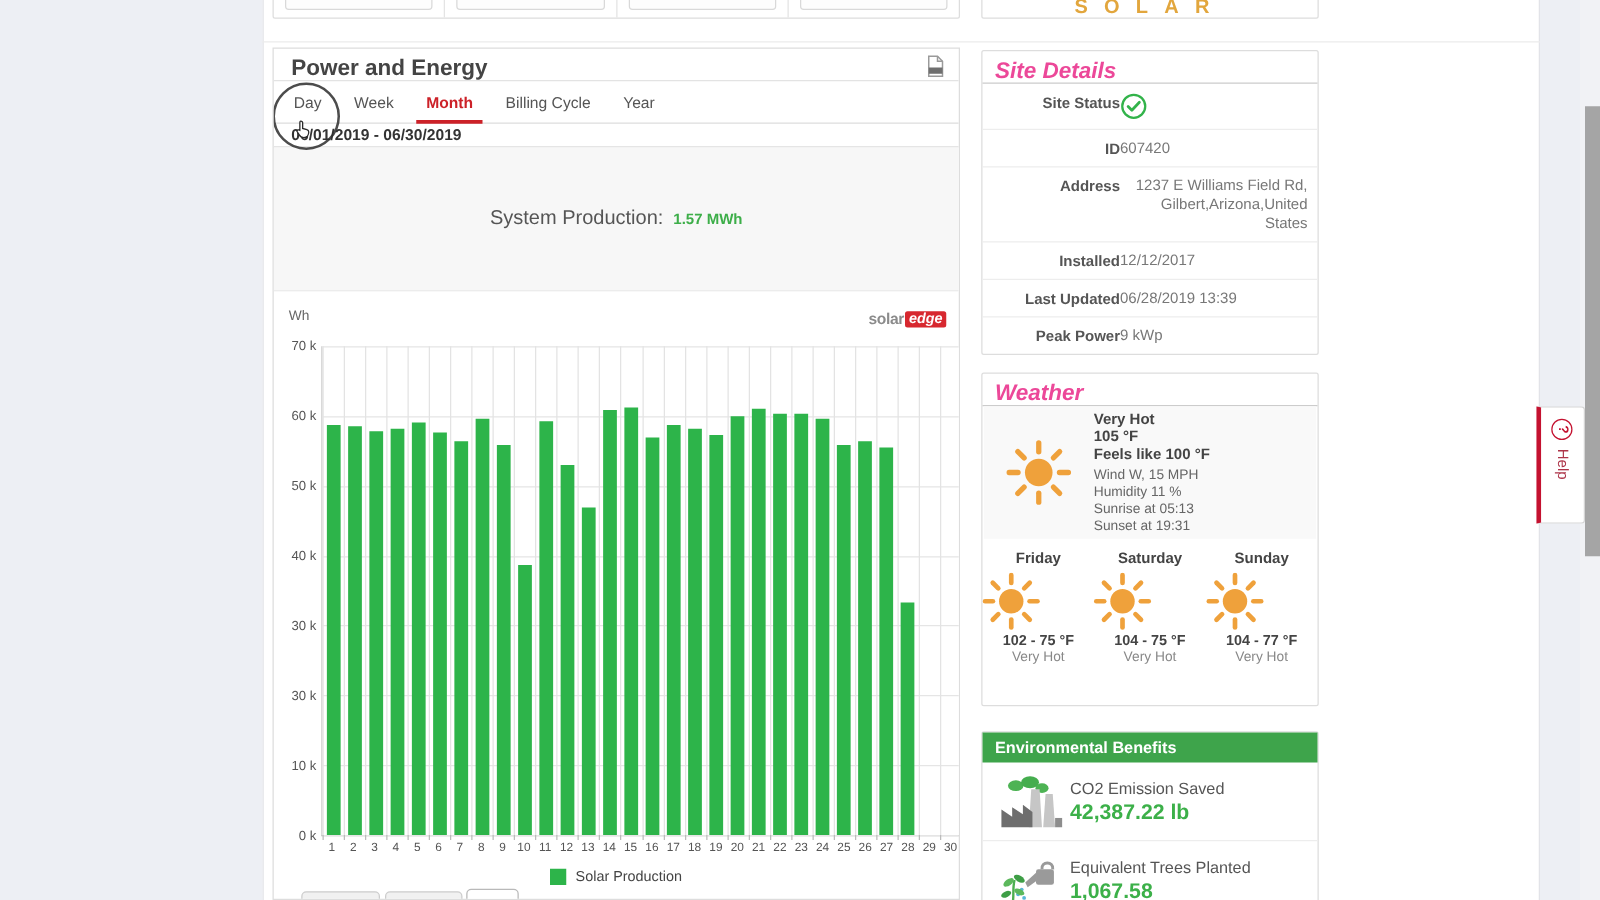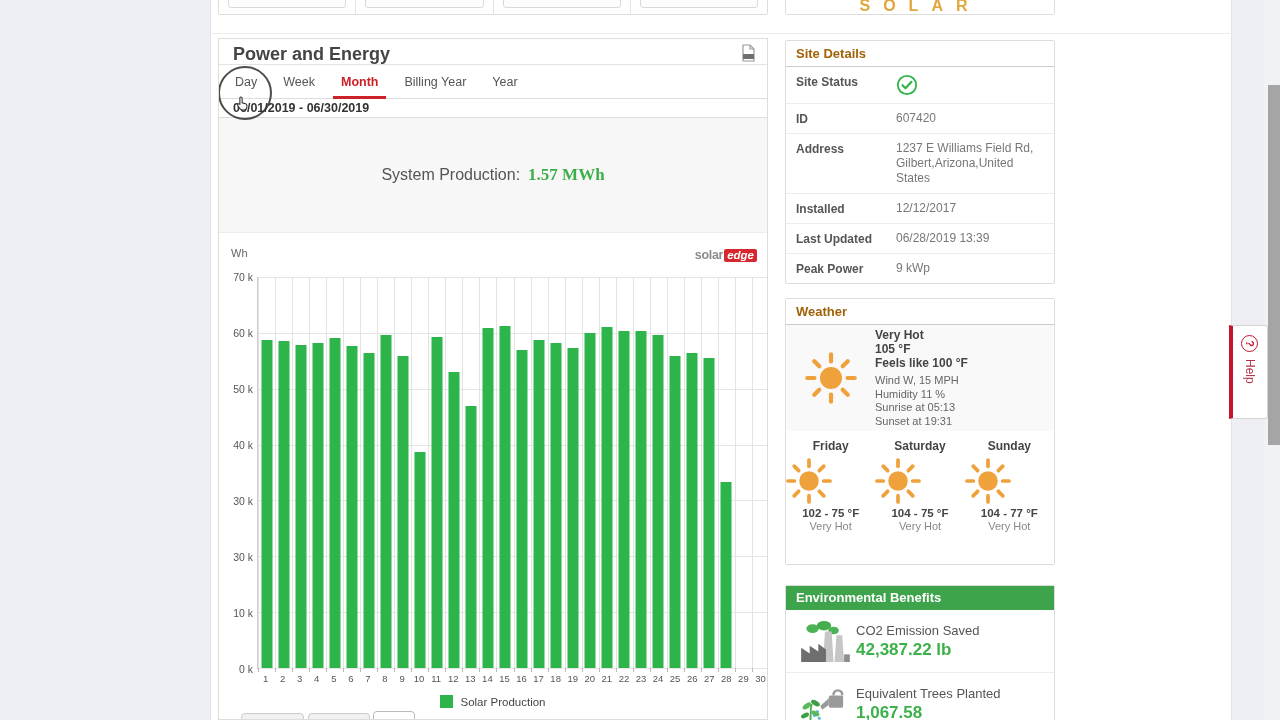--- a/index.html
+++ b/index.html
@@ -79,7 +79,7 @@
   
   .card { position:absolute; background:#fff; border:1px solid #ddd; border-radius:2px; }
   .card-header { height:26px; border-bottom:1px solid #ccc; position:relative; }
-  .card-header span { position:absolute; left:10px; top:5px; font-size:13px; font-weight:bold; color:#a16207; }
+  .card-header span { position:absolute; left:10px; top:5px; font-size:18px; font-weight:bold; color:#ec4899;font-style:italic; }
 
   #site-card { left:785px; top:40px; width:270px; }
   .site-row { display:flex; align-items:flex-start; border-bottom:1px solid #ededed;

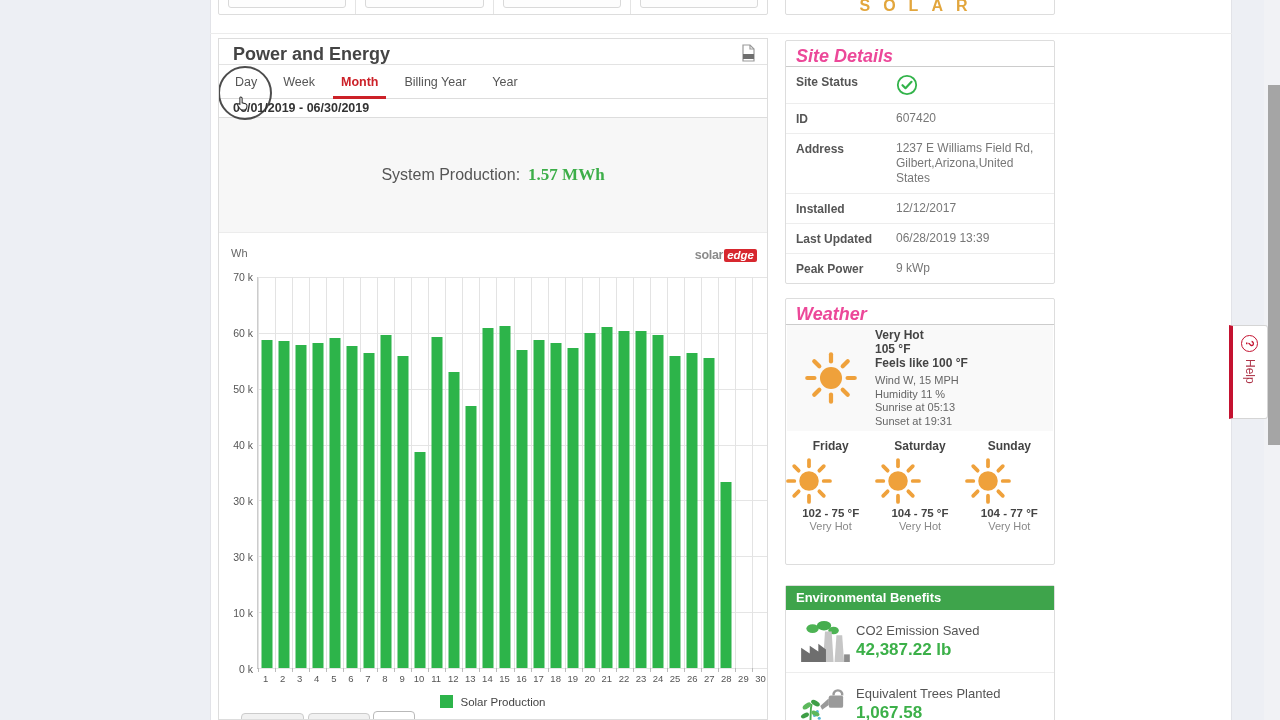--- a/index.html
+++ b/index.html
@@ -167,7 +167,7 @@
       <div class="tab">Day</div>
       <div class="tab">Week</div>
       <div class="tab active">Month</div>
-      <div class="tab">Billing Year</div>
+      <div class="tab">Billing Cycle</div>
       <div class="tab">Year</div>
     </div>
 

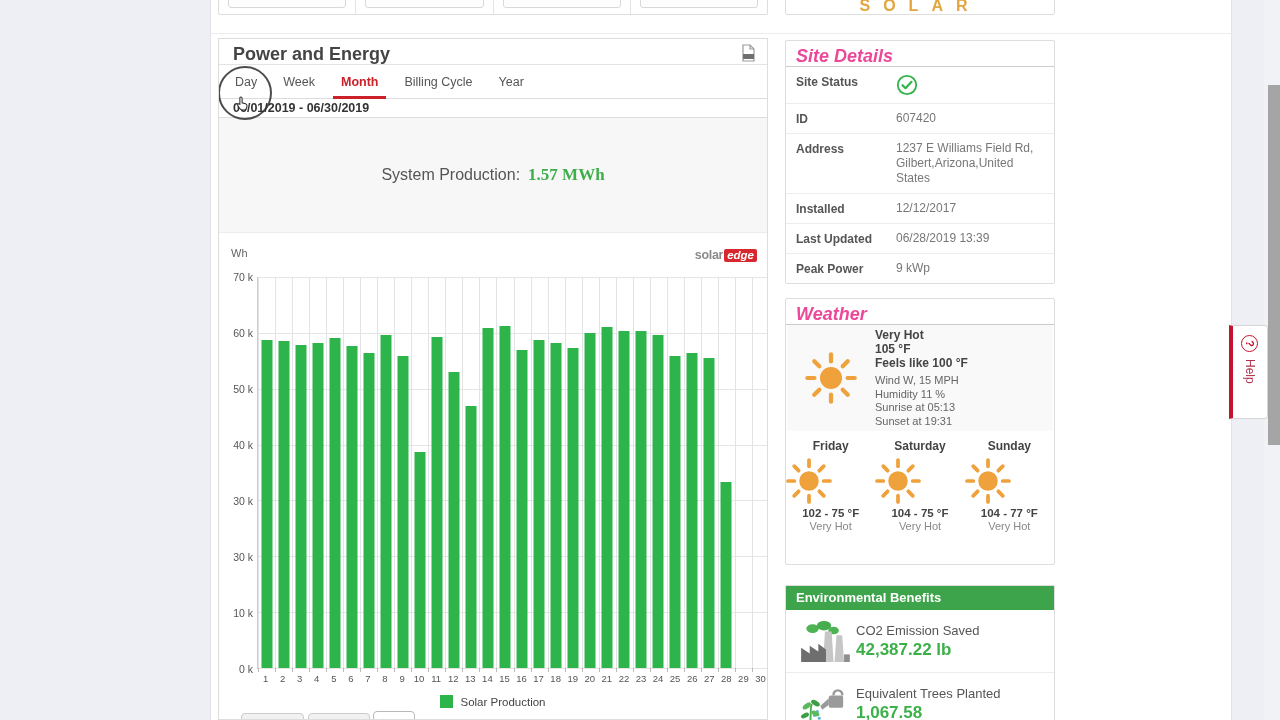--- a/index.html
+++ b/index.html
@@ -83,7 +83,7 @@
 
   #site-card { left:785px; top:40px; width:270px; }
   .site-row { display:flex; align-items:flex-start; border-bottom:1px solid #ededed;
-    padding:7px 8px 7px 10px; }
+    padding:7px 8px 7px 10px;text-align:right; }
   .site-row:last-child { border-bottom:none; }
   .site-label { width:100px; font-size:12px; font-weight:bold; color:#555; flex:none; padding-top:1px; }
   .site-value { font-size:12px; color:#777; line-height:15px; }

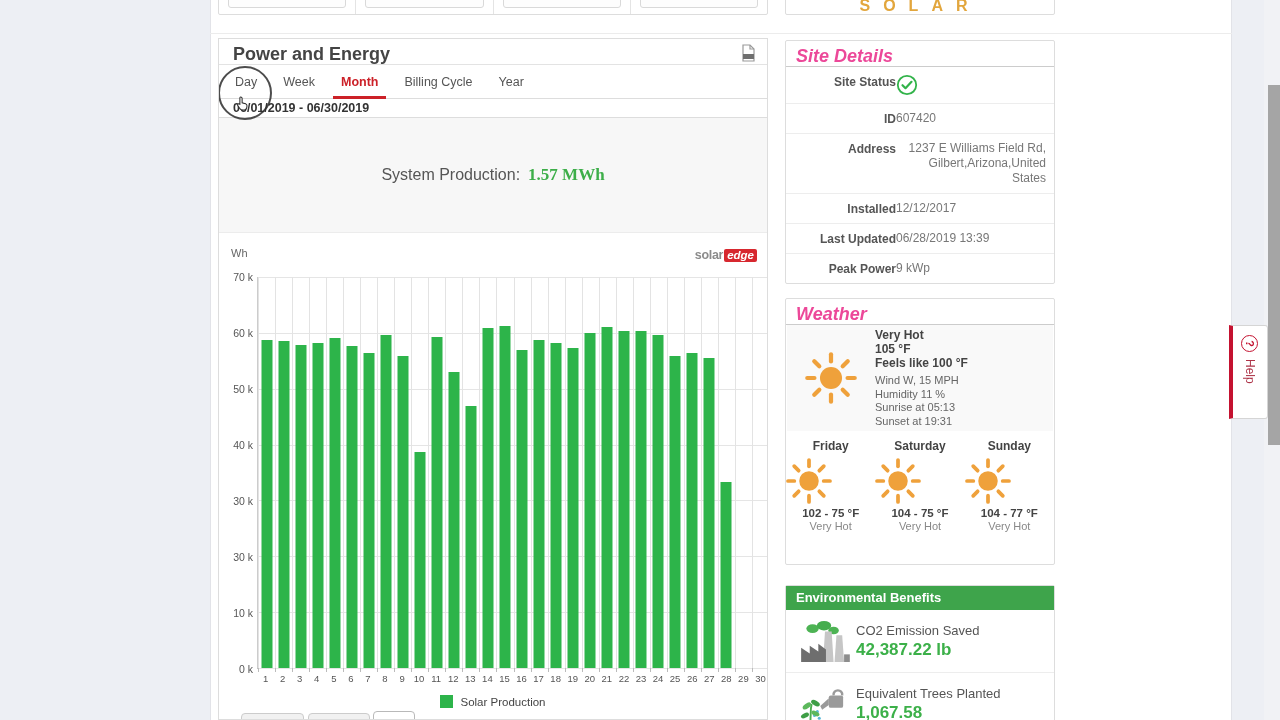--- a/index.html
+++ b/index.html
@@ -44,7 +44,7 @@
     background:#f7f7f7; border-bottom:1px solid #ececec; display:flex;
     align-items:center; justify-content:center; gap:8px; }
   .sum-label { font-size:16px; color:#555; }
-  .sum-value { font-size:17px; font-weight:bold; color:#3dae49;font-family:Liberation Serif, serif; }
+  .sum-value { font-size:12px; font-weight:bold; color:#3dae49; }
 
   
   .click-circle { position:absolute; left:-1px; top:27px; width:54px; height:54px;

